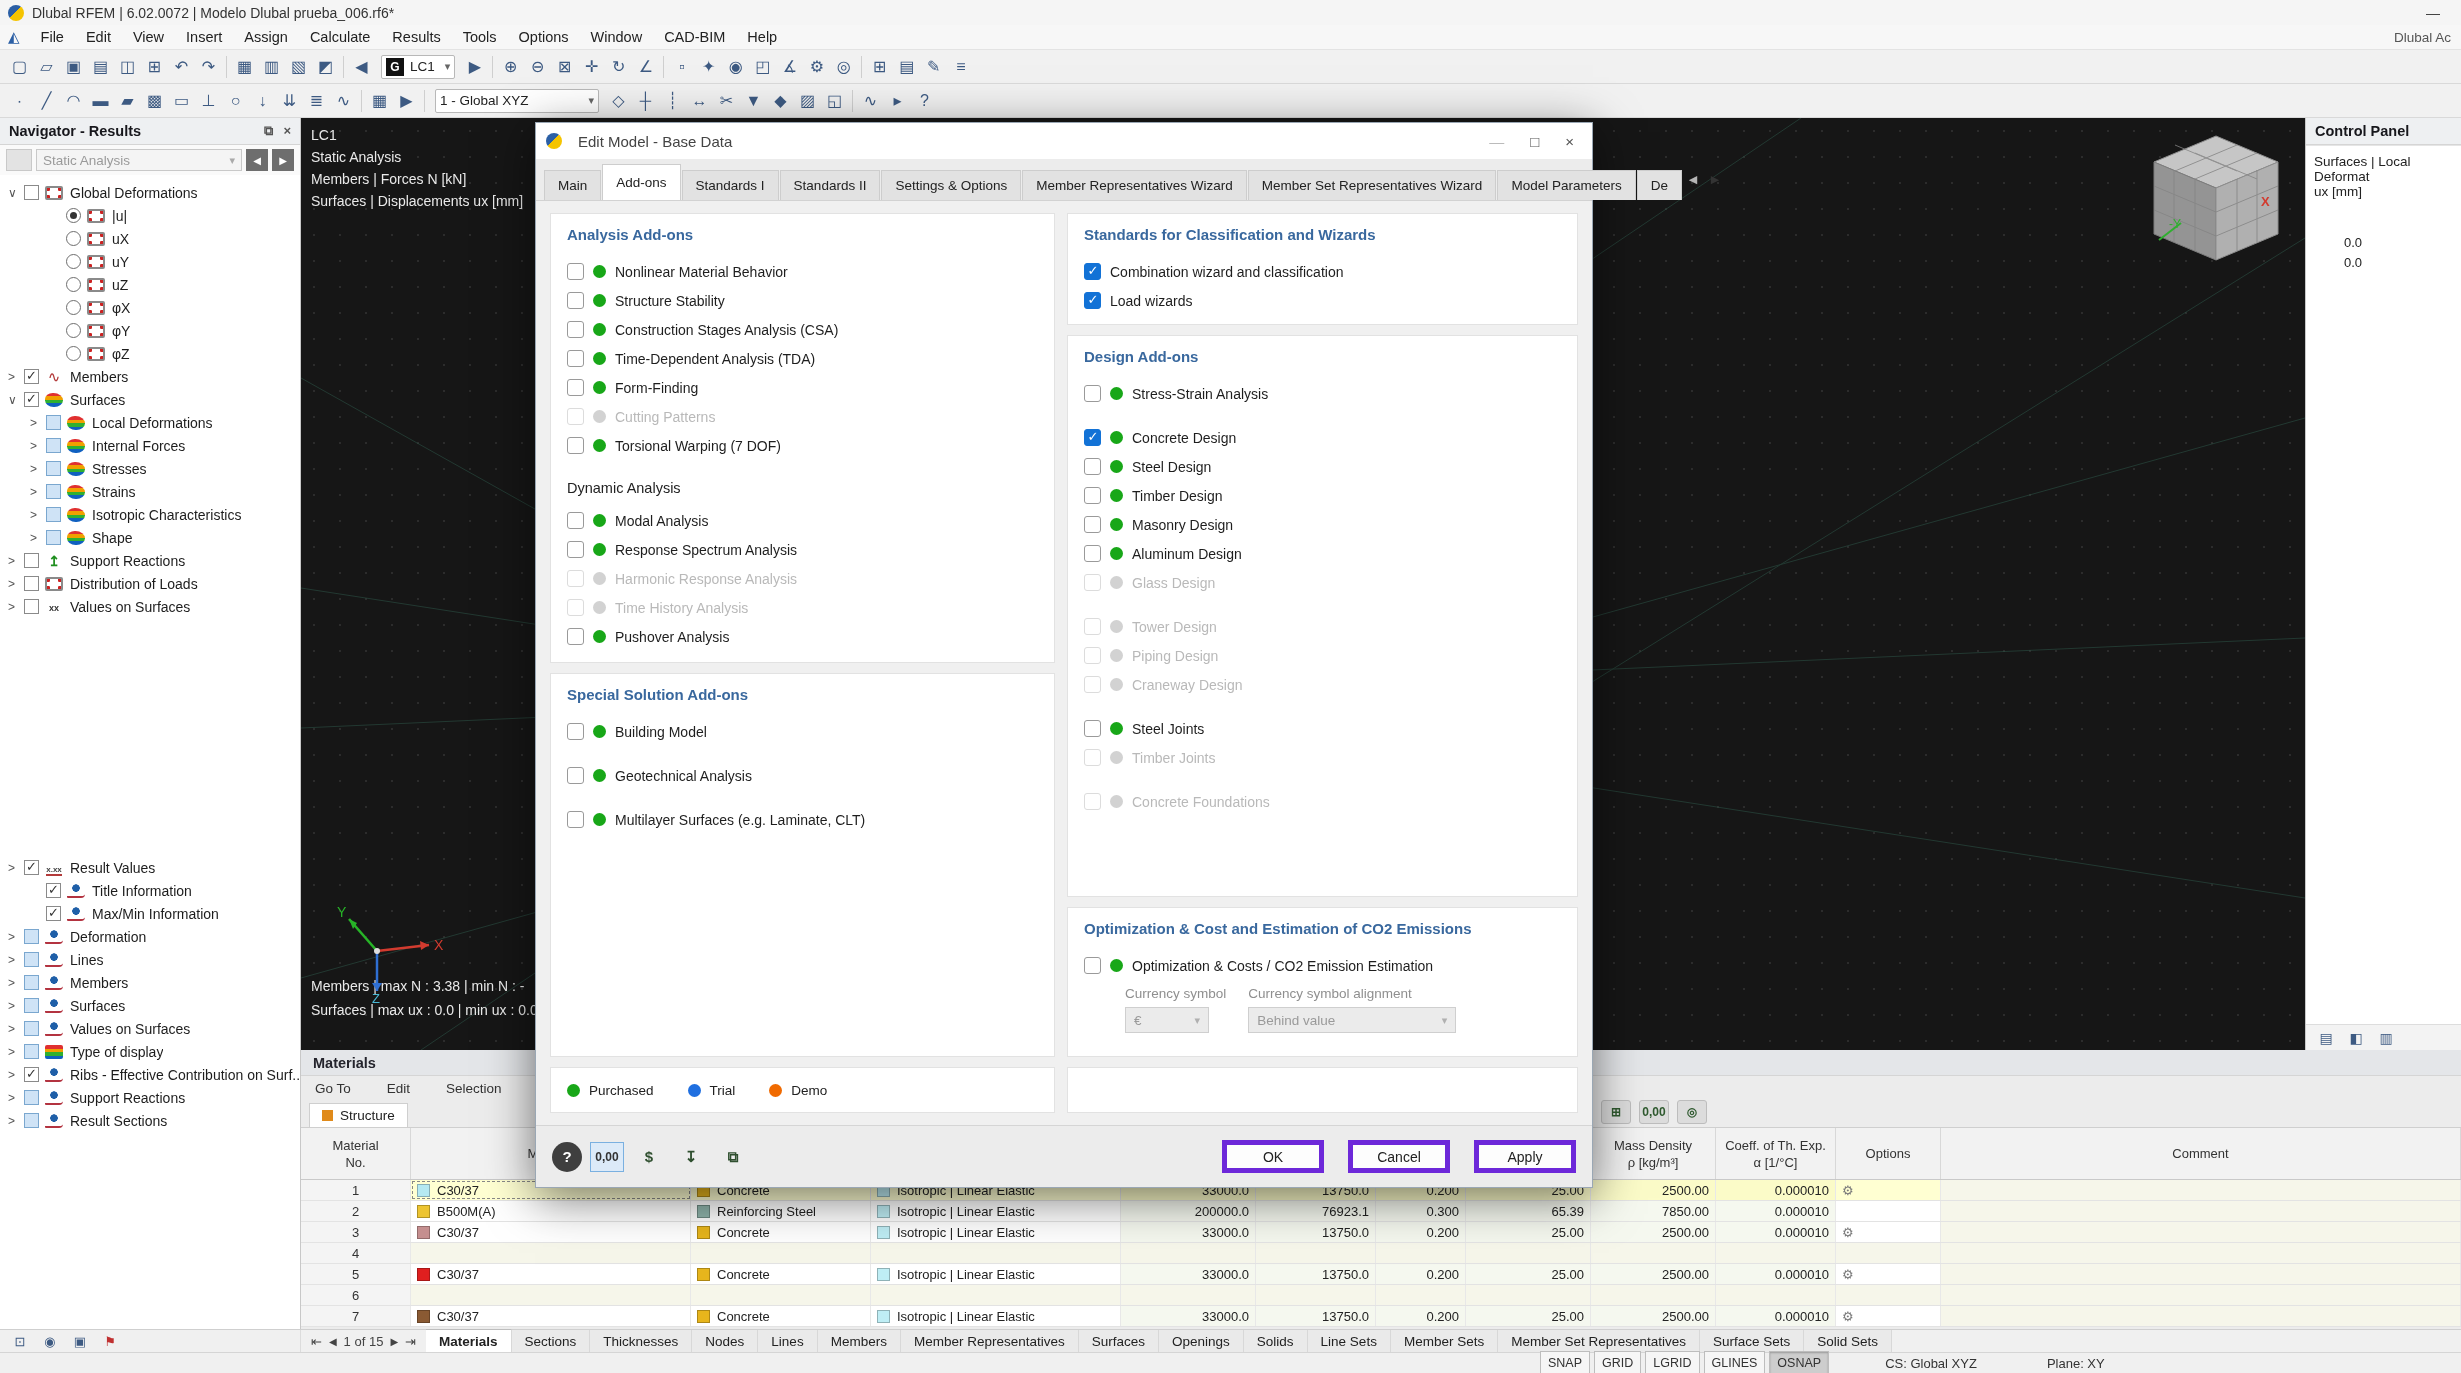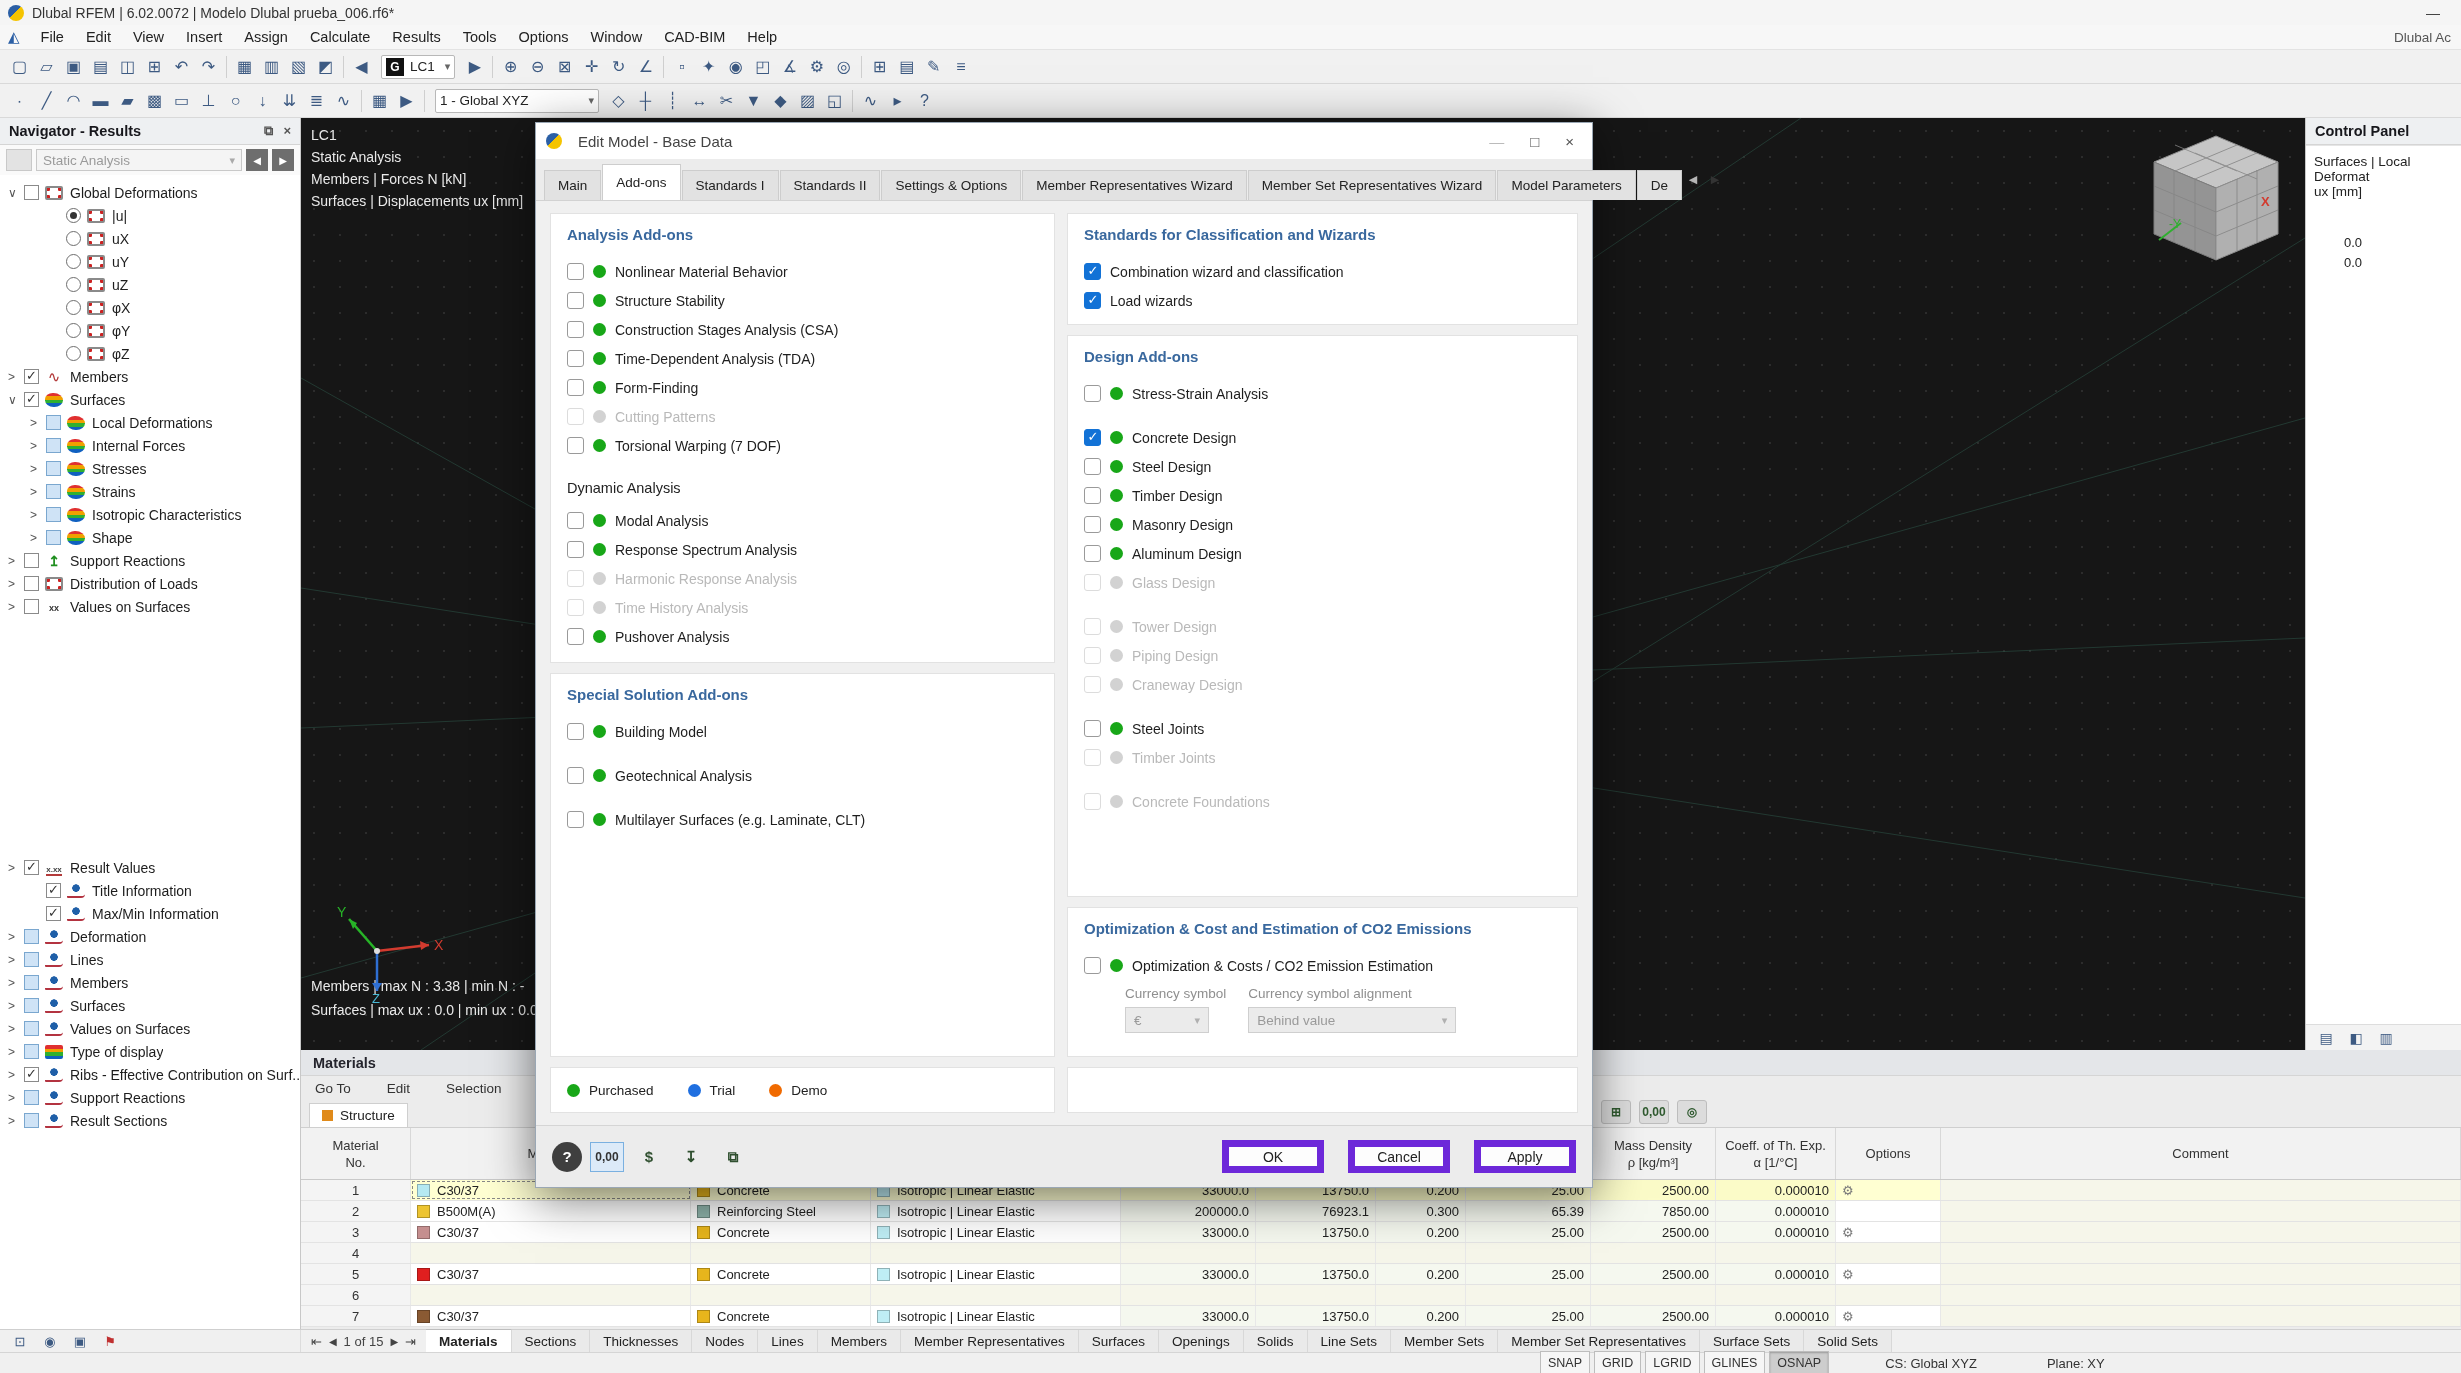--- a/index.html
+++ b/index.html
@@ -160,7 +160,7 @@
   .ficon.active { background:#dceaf8; border-color:#7ab0e0; color:#333; font-size:12px; }
   .ficon.help { background:#3f3f3f; color:#fff; border-radius:50%; width:30px; }
   #dlg-footer .btns { margin-left:auto; display:flex; gap:24px; }
-  .dbtn { width:102px; height:33px; background:#fdfdfd; border:7px solid #6d28d9; display:flex; align-items:center; justify-content:center; font-size:14px; color:#222; }
+  .dbtn { width:102px; height:33px; background:#fdfdfd; border:5px solid #6d28d9; display:flex; align-items:center; justify-content:center; font-size:14px; color:#222; }
 </style>
 </head>
 <body>

